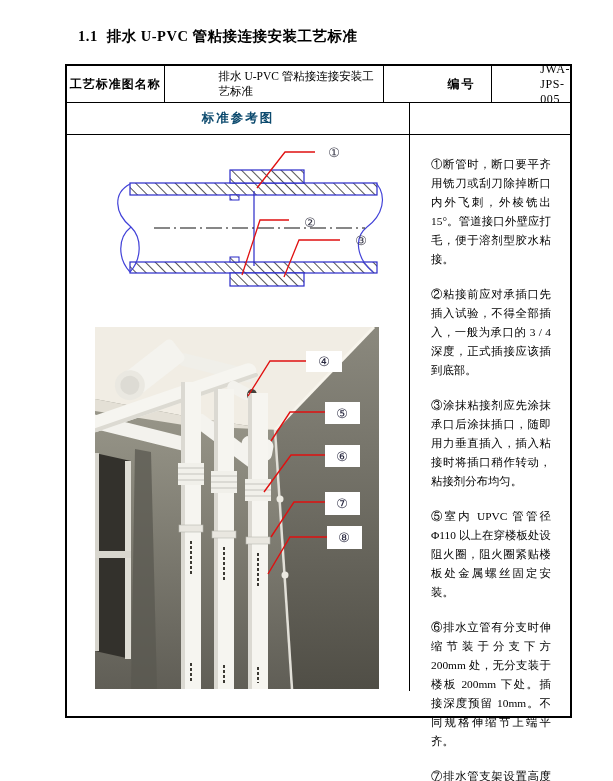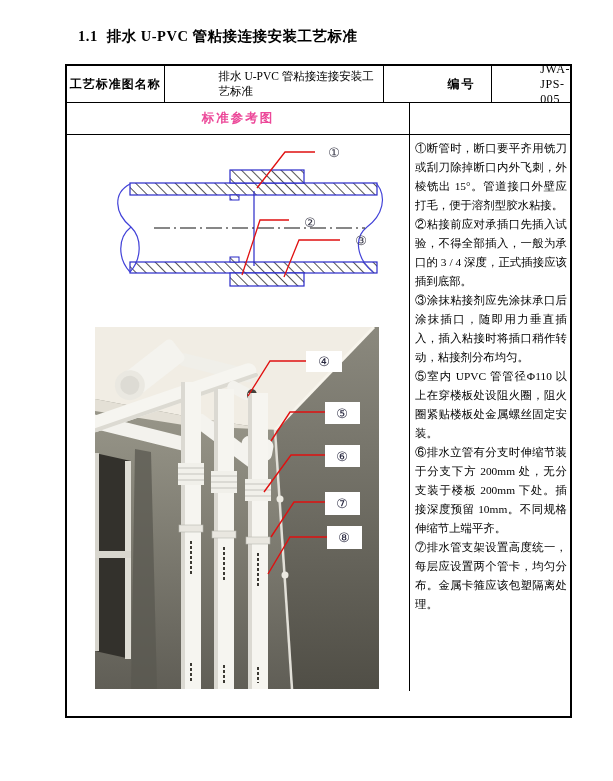--- a/index.html
+++ b/index.html
@@ -22,7 +22,7 @@
   .r2 .flow-value{margin-left:2px;letter-spacing:0.5px;}
   .r3{height:32px;}
   .r3 .cell{display:flex;align-items:center;justify-content:center;
-            font-weight:bold;font-size:12.5px;color:#ec4899;letter-spacing:2px;}
+            font-weight:bold;font-size:12.5px;color:#0c4a6e;letter-spacing:2px;}
   .r3 .left,.r4 .left{width:343px;border-right:1px solid #000;}
   .r3 .right,.r4 .right{flex:1;}
   .r4{flex:1;border-bottom:none;height:556px;}

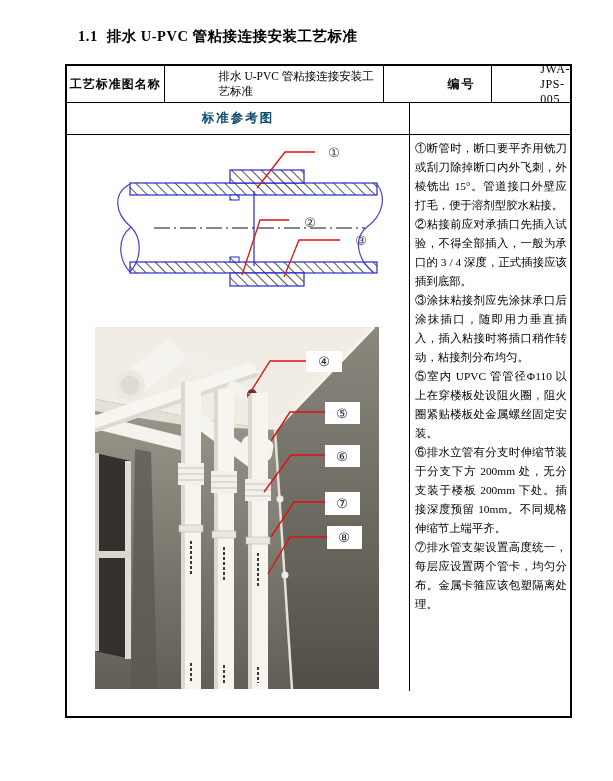--- a/index.html
+++ b/index.html
@@ -28,7 +28,7 @@
   .r4{flex:1;border-bottom:none;height:556px;}
   .r4 .left{position:relative;overflow:hidden;}
   .req{padding:4px 3px 0 5px;font-size:11.4px;line-height:19px;text-align:justify;}
-  .req p{margin:0;}
+  .req p{margin:16px;}
   .diagram-svg{position:absolute;left:0;top:0;}
   .photo-svg{position:absolute;left:28px;top:192px;}
   svg text.callout{font-size:13px;font-family:"Liberation Serif","DejaVu Serif",serif;}

